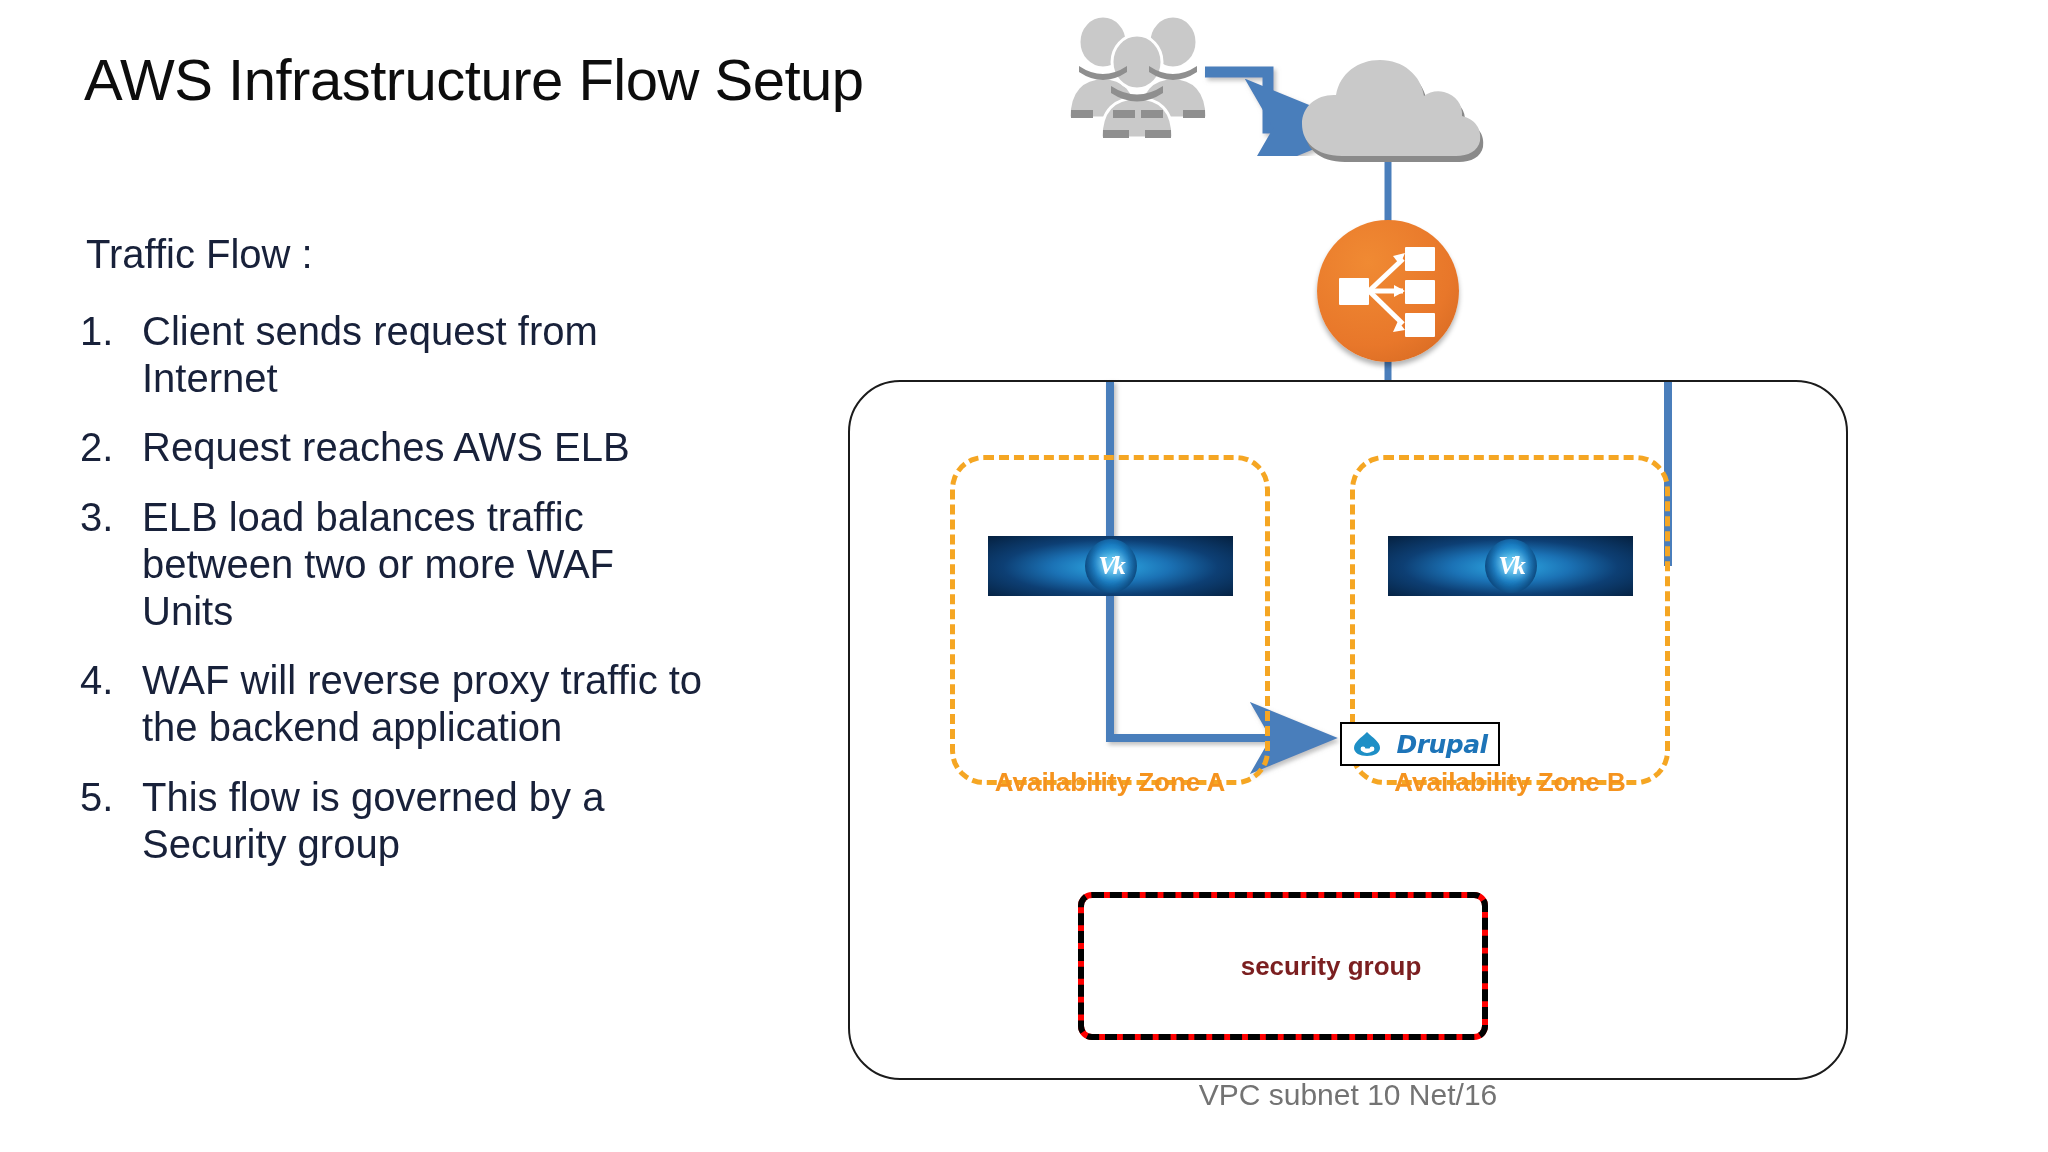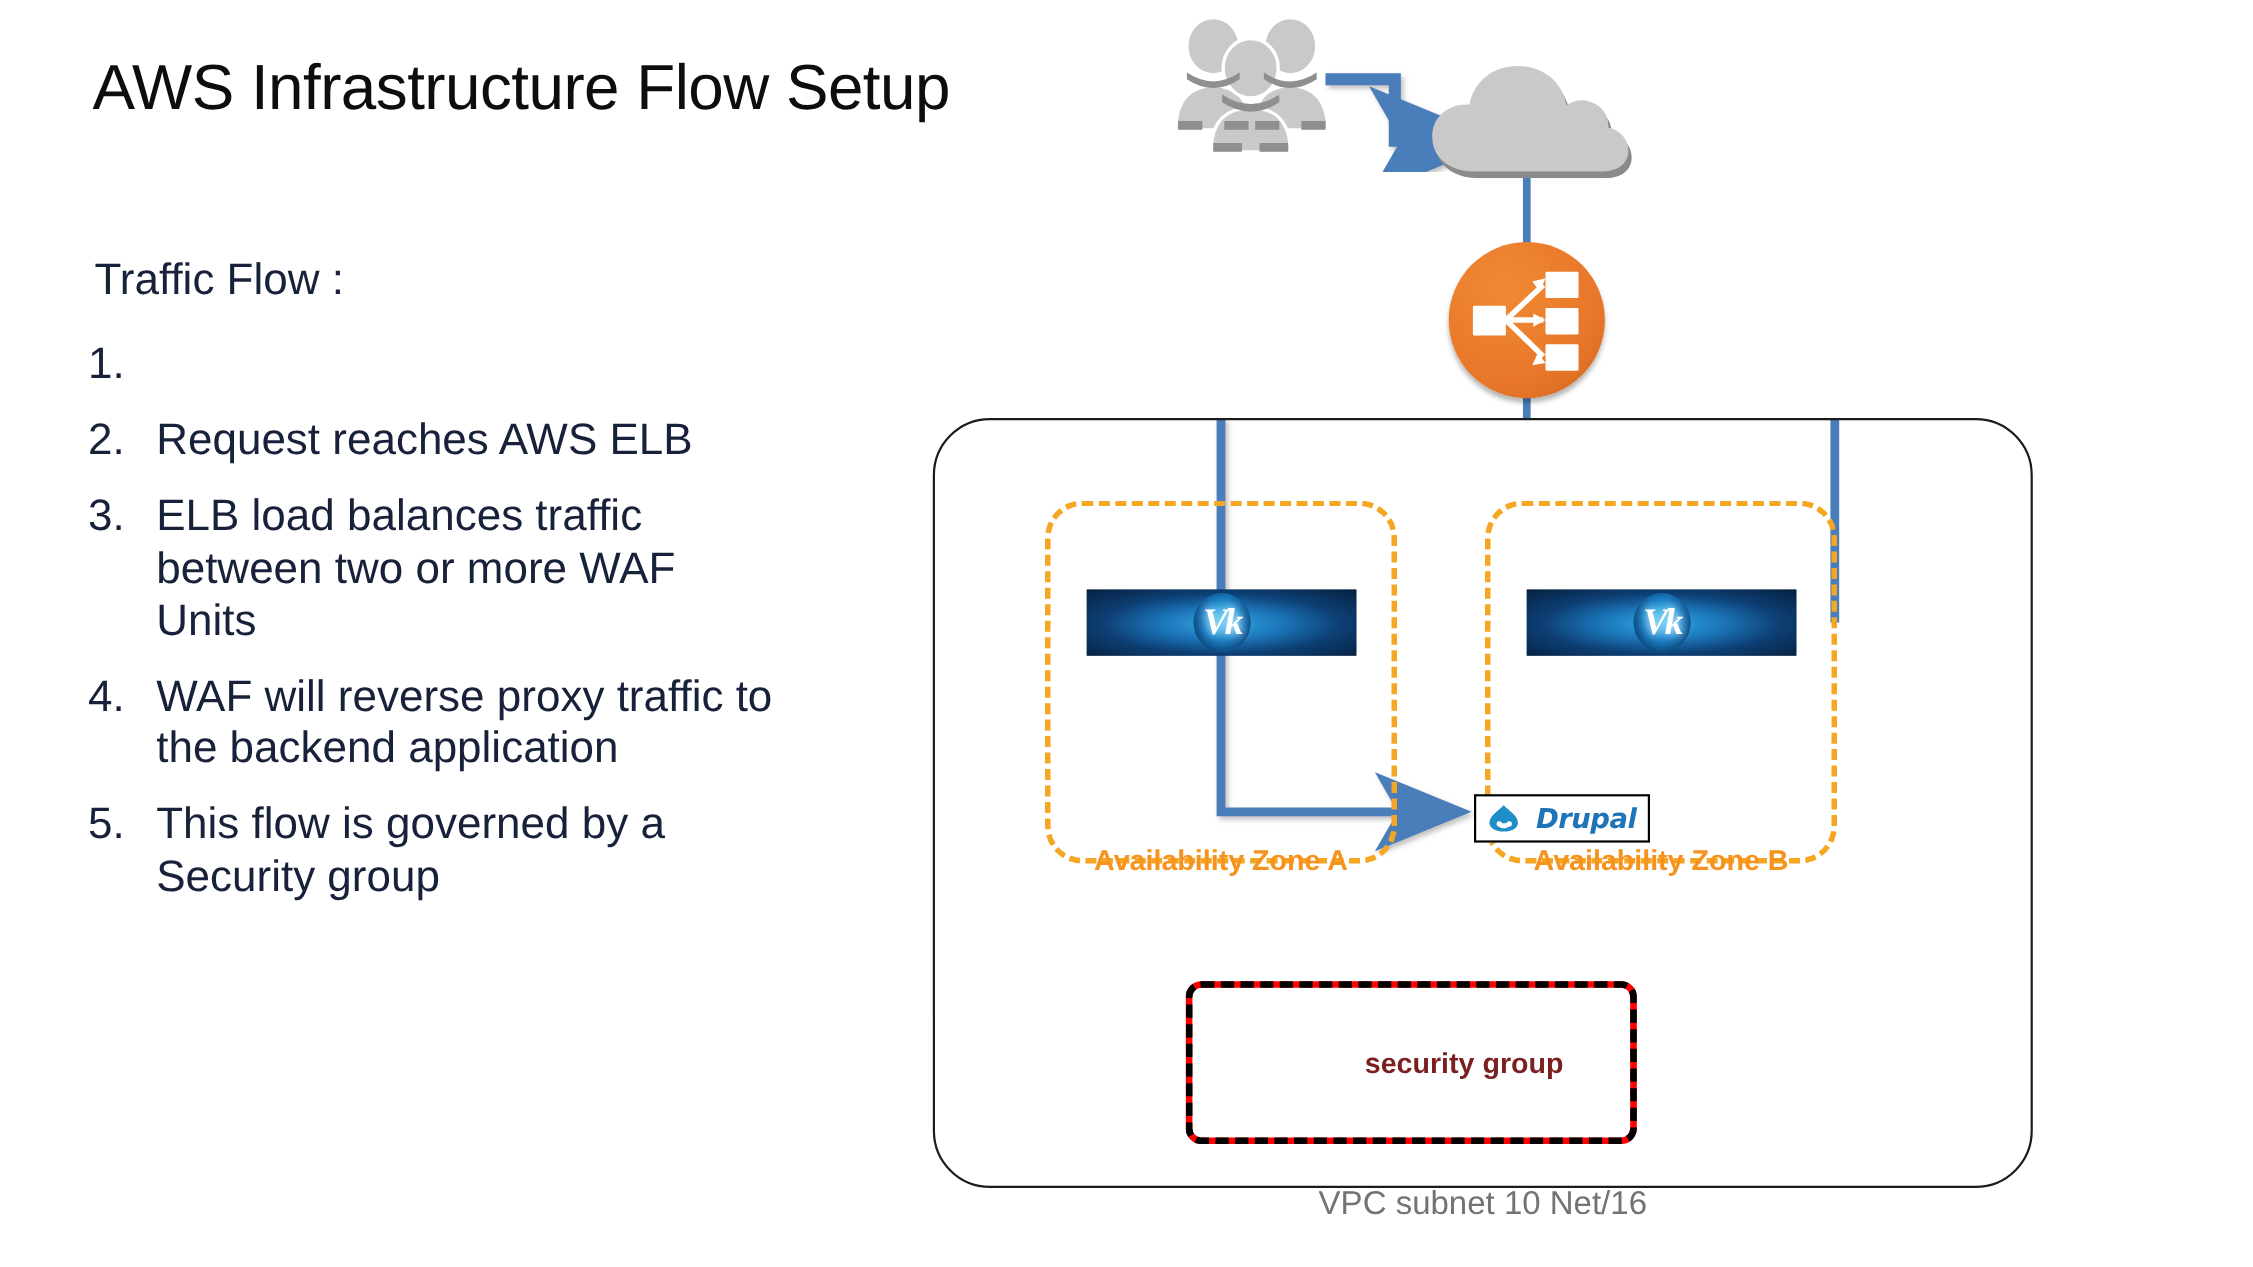--- a/index.html
+++ b/index.html
@@ -226,6 +226,7 @@
 <ol id="flow-list">
   <li>
     <span class="num">1.</span>
+    <span class="txt">Client sends request from Internet</span>
   </li>
   <li>
     <span class="num">2.</span>

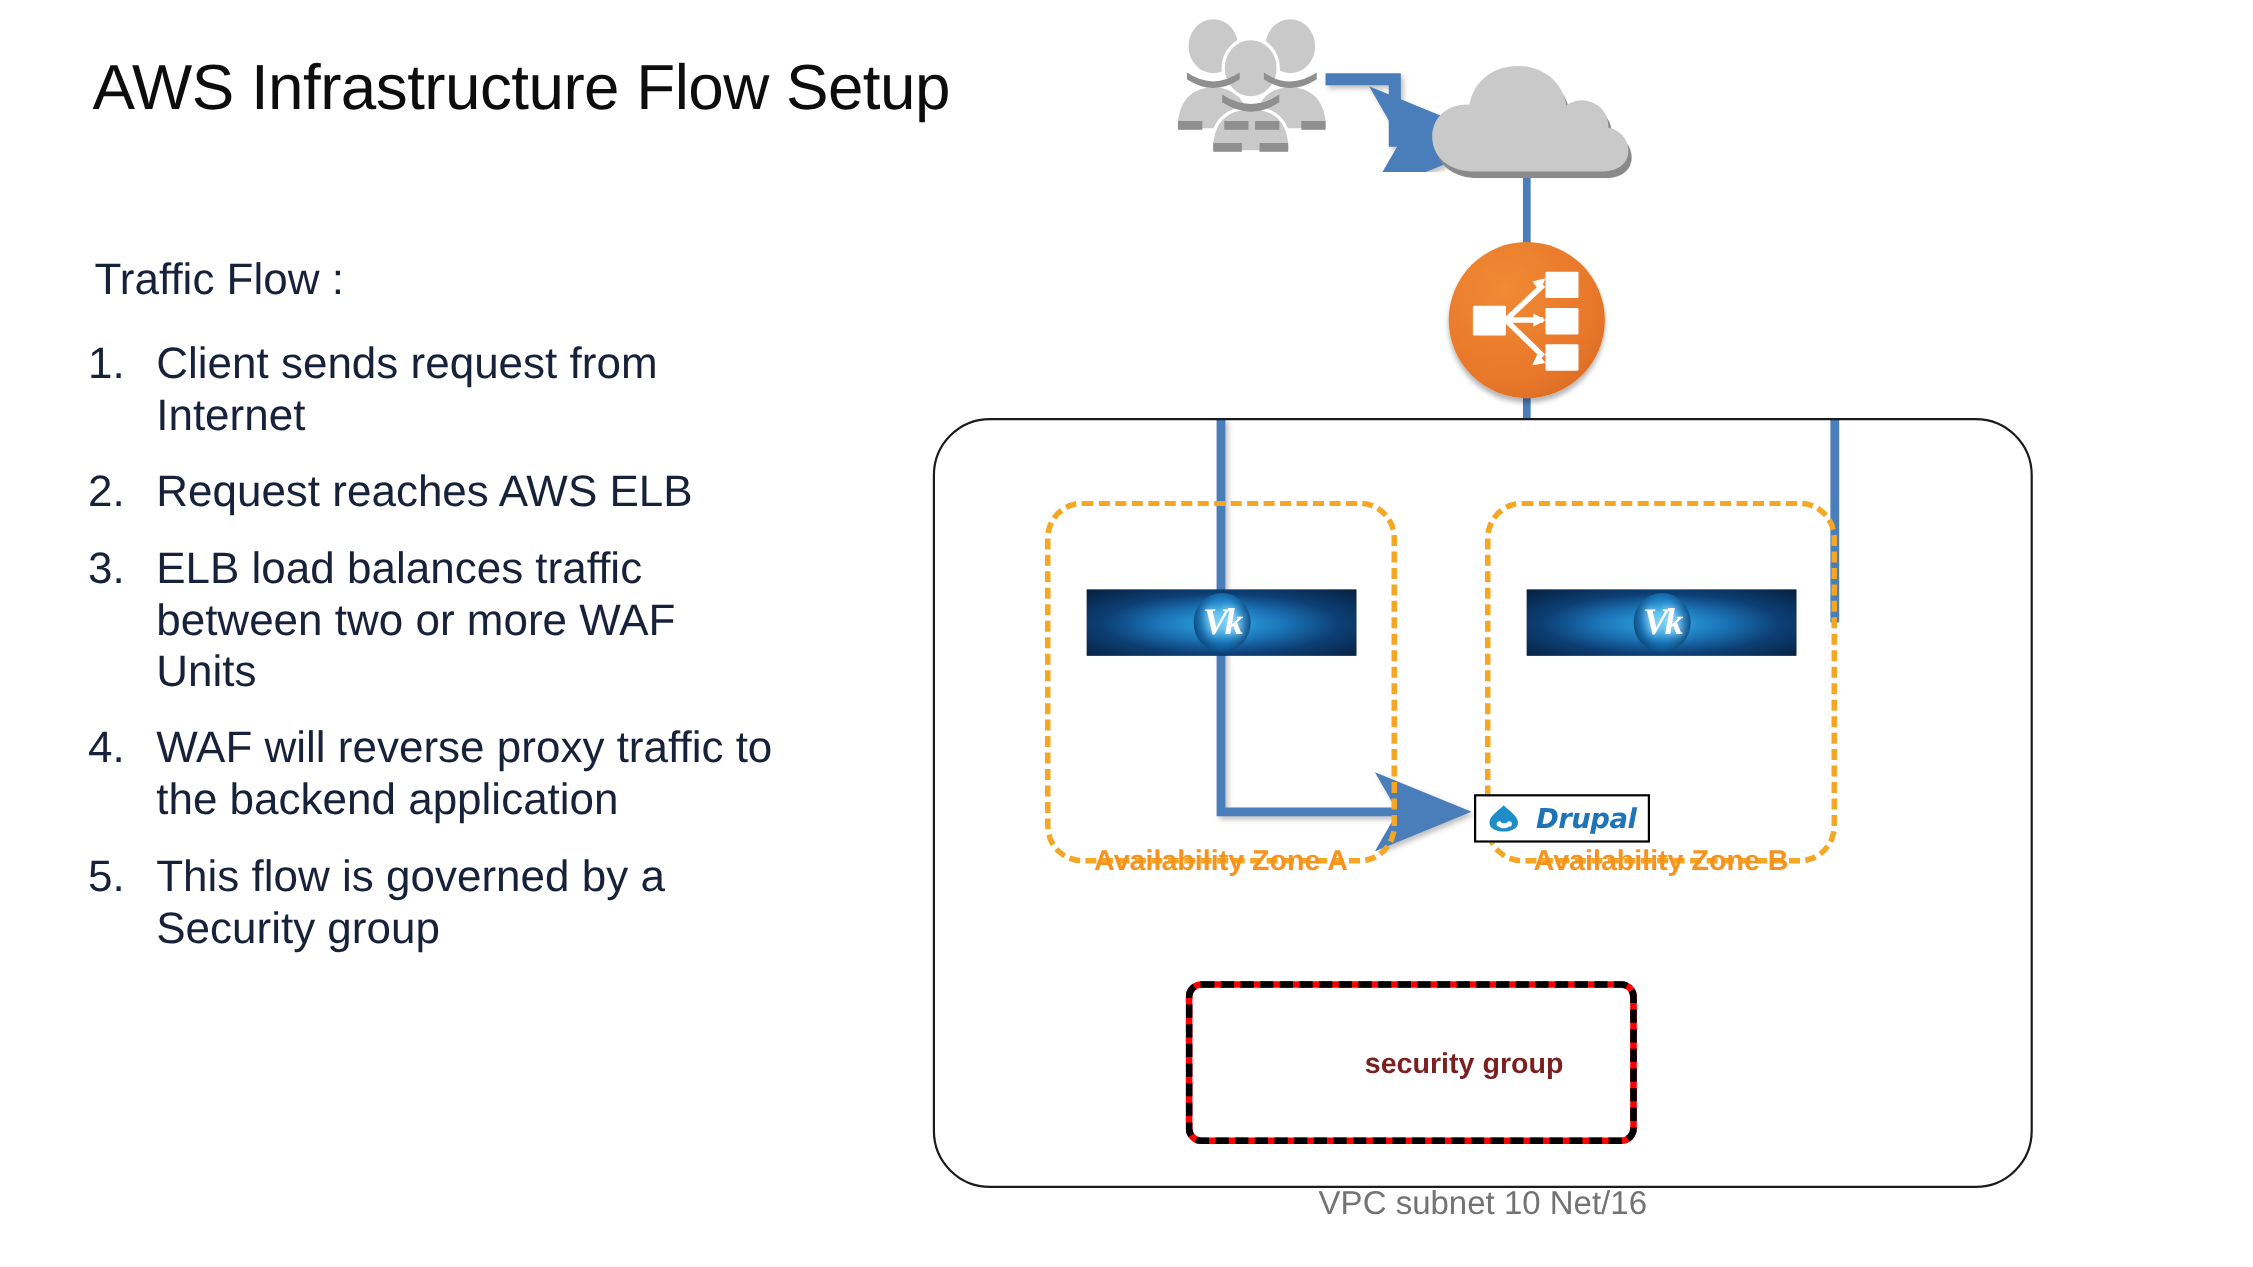--- a/index.html
+++ b/index.html
@@ -154,7 +154,7 @@
   }
   .waf-logo span {
     font-family: "Liberation Serif", serif;
-    font-size: 34px;
+    font-size: 26px;
     font-weight: bold;
     font-style: italic;
     color: #ffffff;

